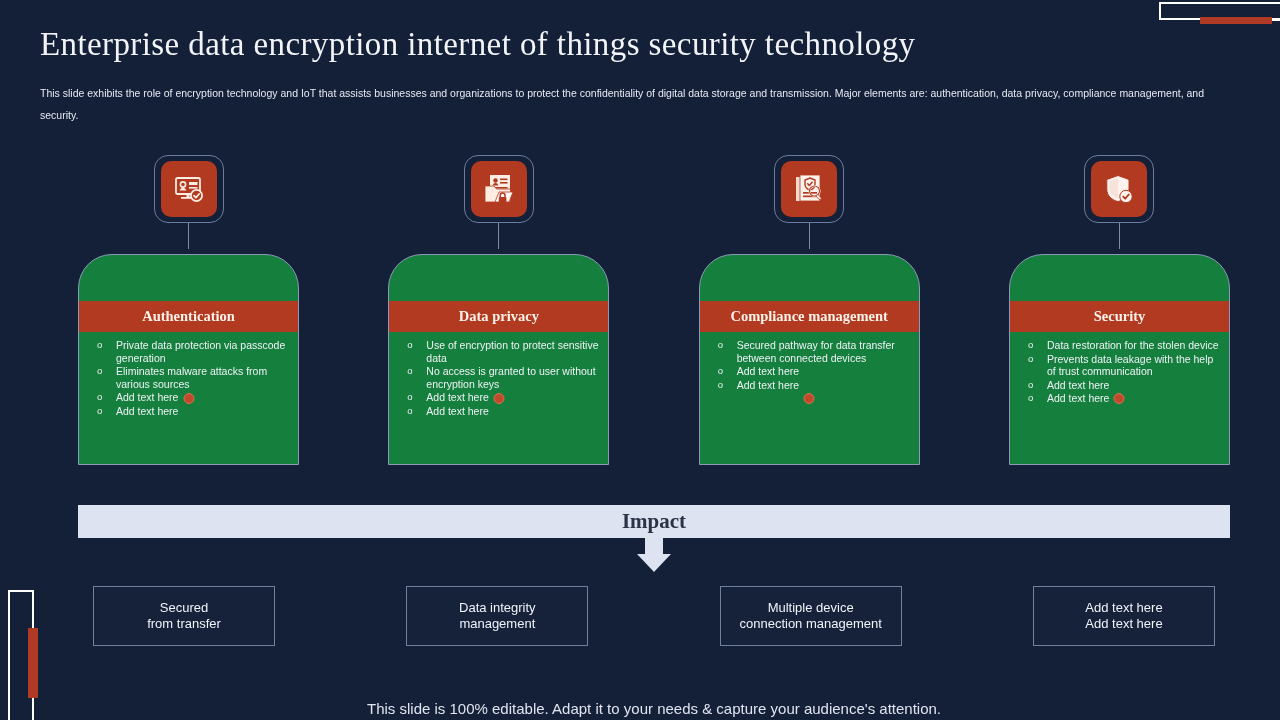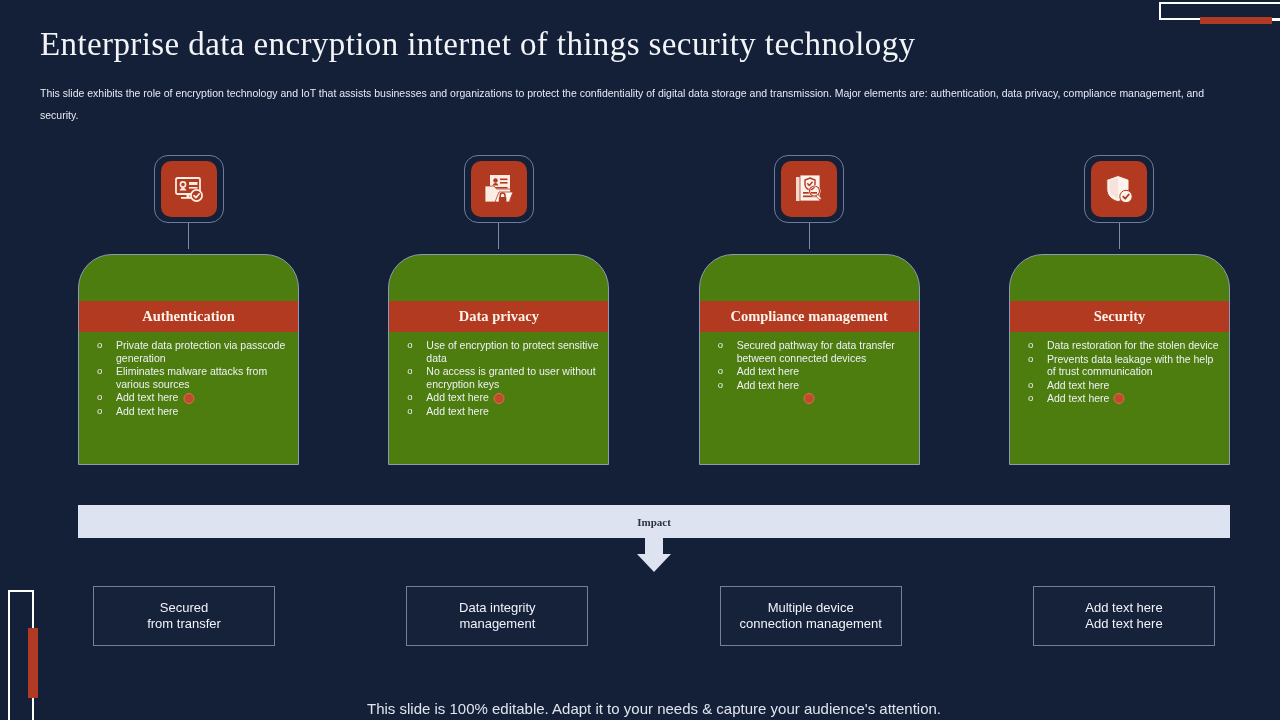--- a/index.html
+++ b/index.html
@@ -118,7 +118,7 @@
     border: 1px solid #8a9ab8;
     border-top-left-radius: 34px;
     border-top-right-radius: 34px;
-    background: #4d7c0f;
+    background: #15803d;
     overflow: hidden;
   }
   .card-head {

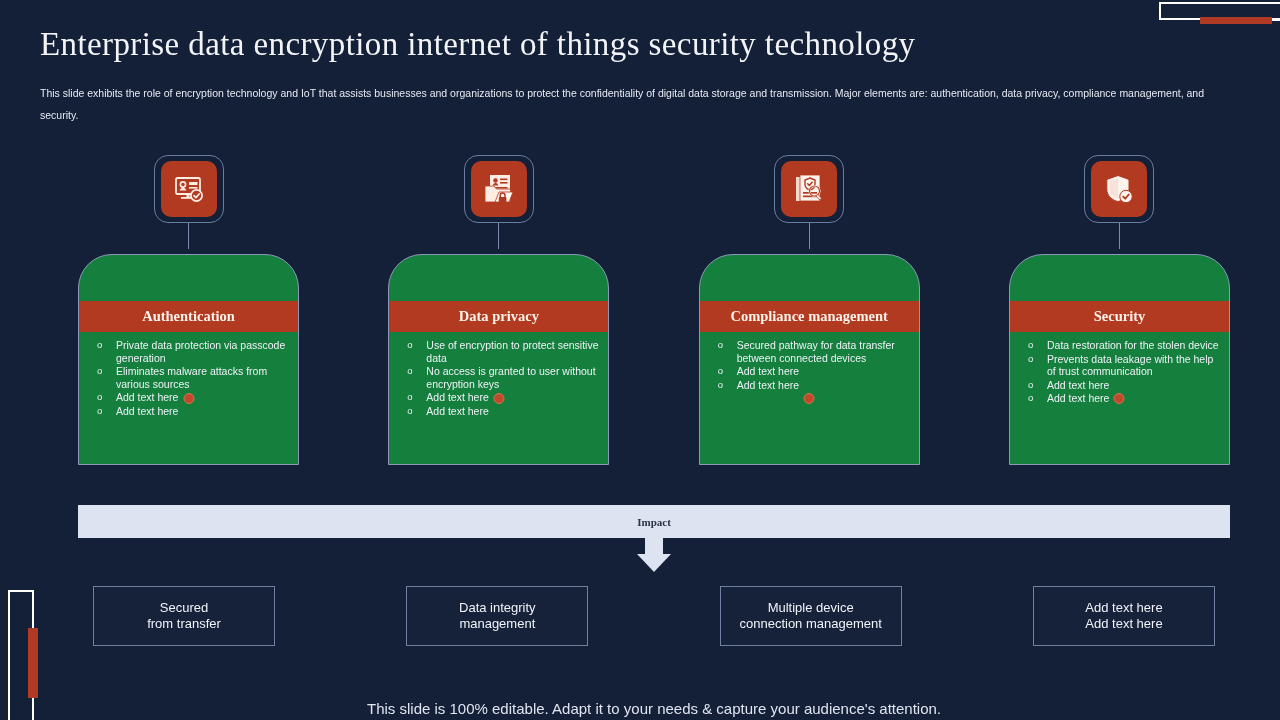--- a/index.html
+++ b/index.html
@@ -164,7 +164,7 @@
     background: #dde3f0;
     display: flex; align-items: center; justify-content: center;
     font-family: "Liberation Serif", serif;
-    font-size: 11px;
+    font-size: 21px;
     font-weight: bold;
     color: #2b3346;
   }

